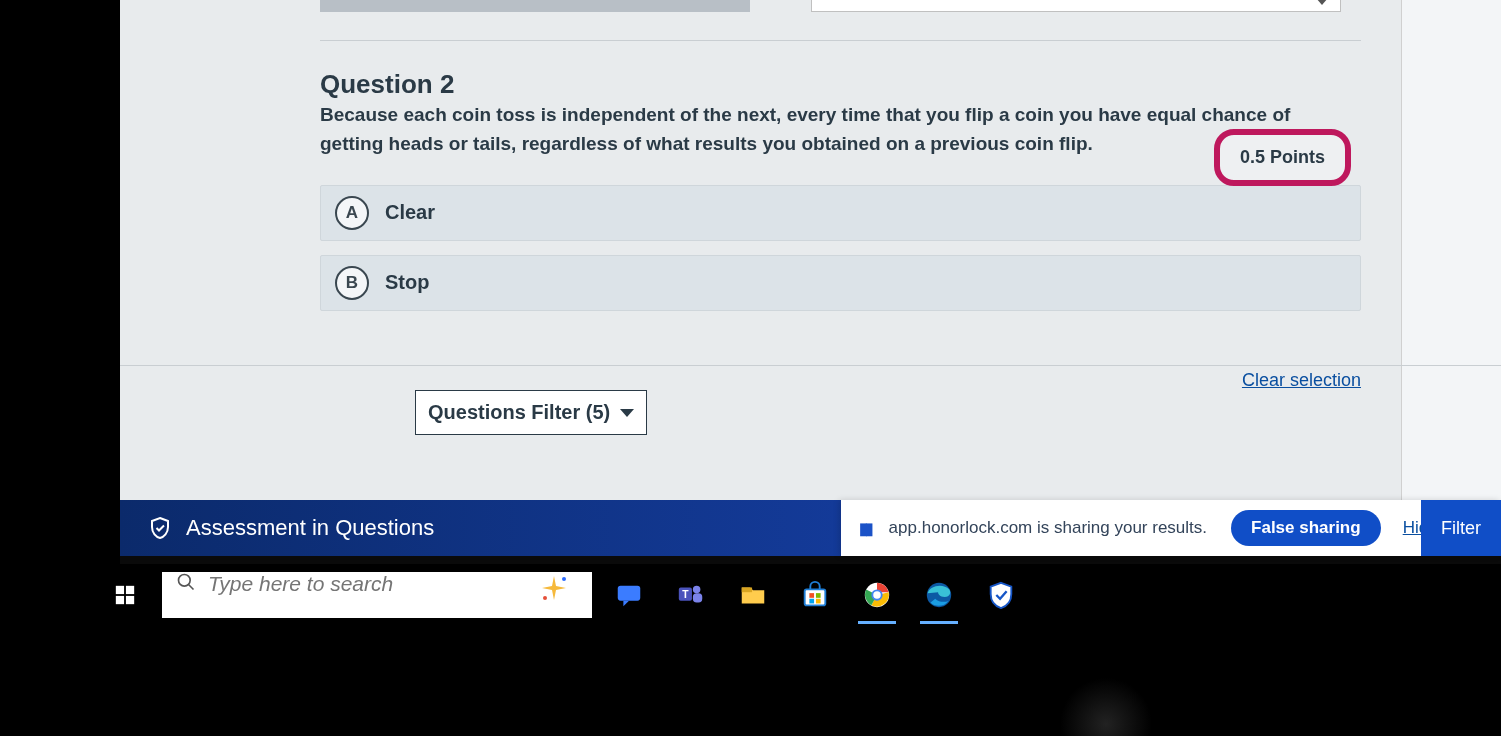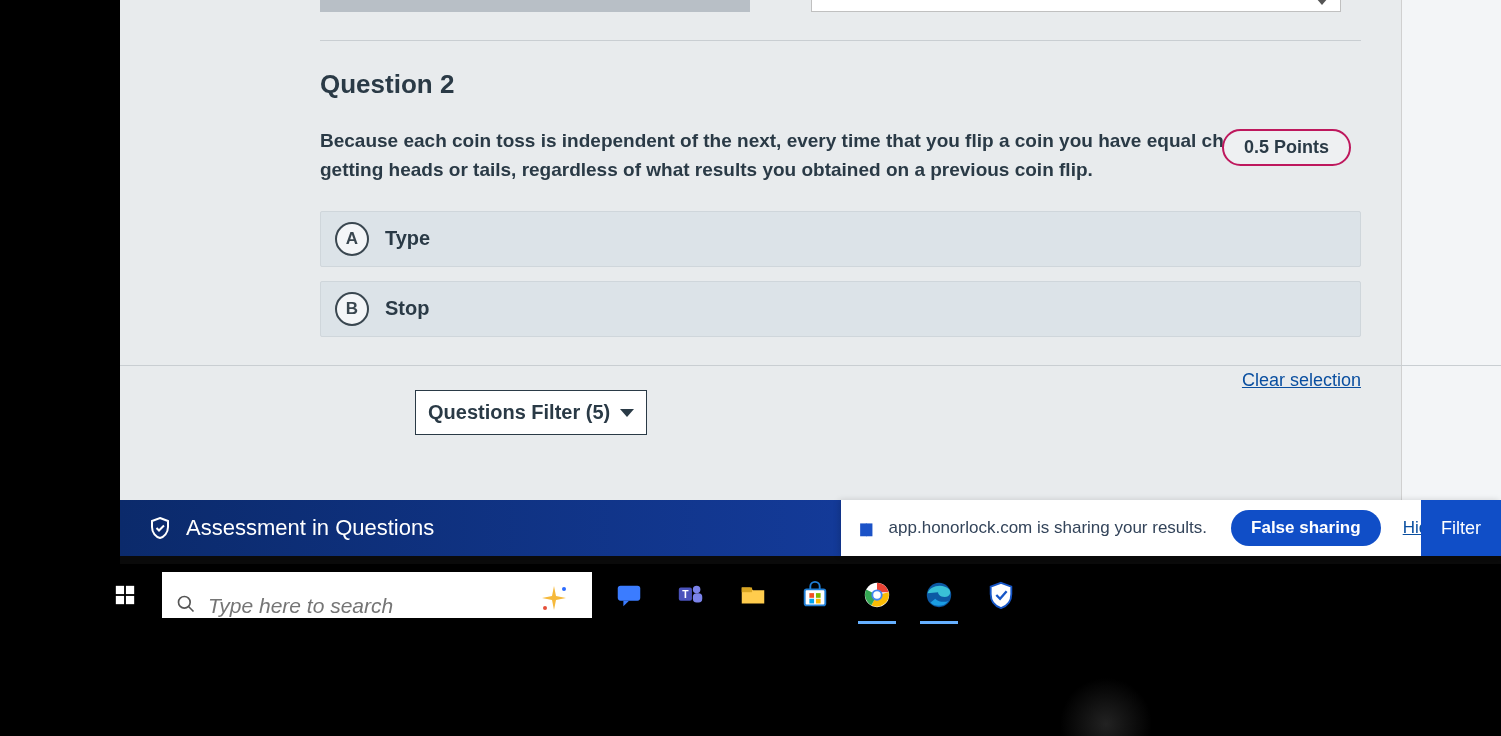--- a/index.html
+++ b/index.html
@@ -57,7 +57,6 @@
     font-size: 26px;
     font-weight: 700;
     color: #2a3a46;
-    margin-bottom: 26px;
   }
   .points-badge {
     position: absolute;

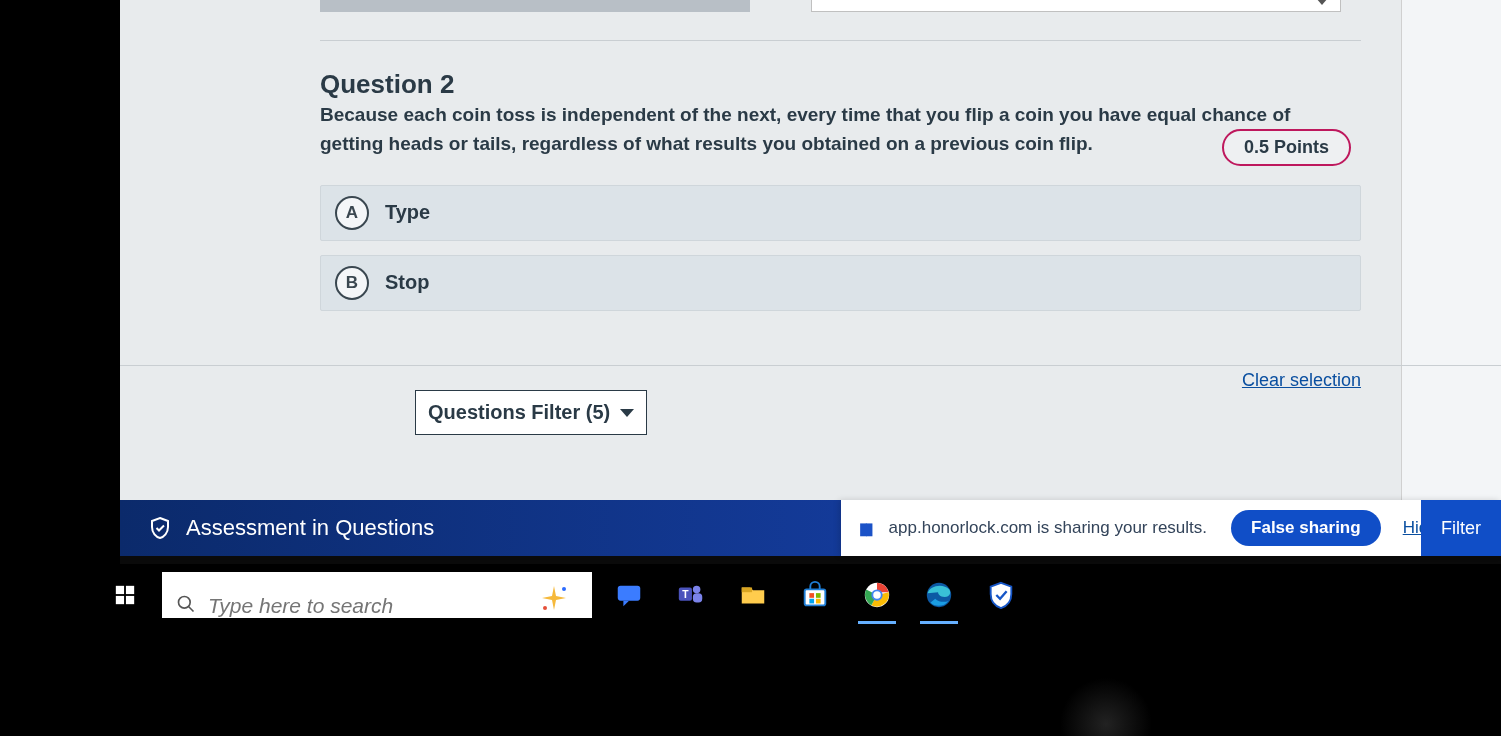--- a/index.html
+++ b/index.html
@@ -61,9 +61,9 @@
   .points-badge {
     position: absolute;
     right: 10px; top: 88px;
-    border: 2px solid #be185d;
+    border: 6px solid #be185d;
     border-radius: 20px;
-    padding: 6px 20px;
+    padding: 12px 20px;
     font-size: 18px;
     font-weight: 600;
     color: #2a3a46;

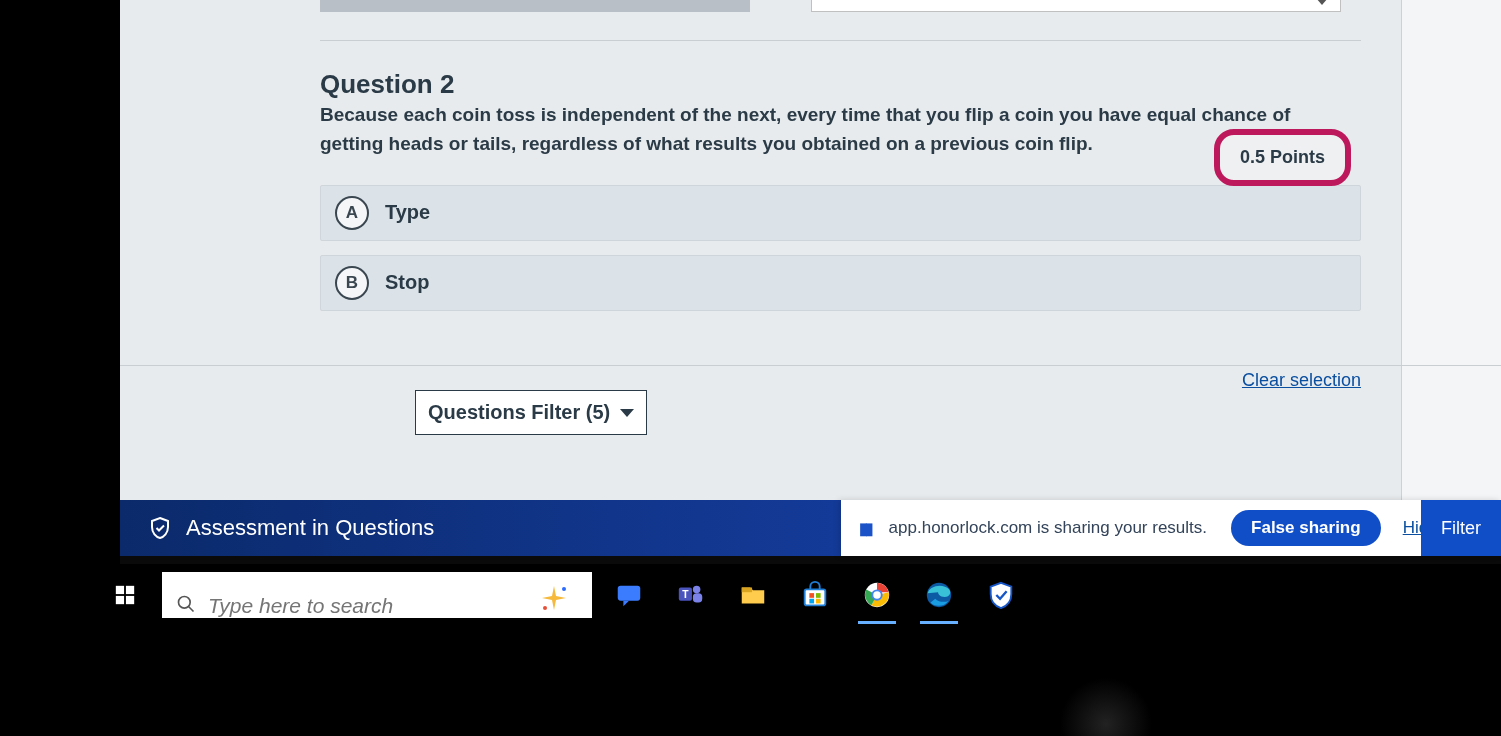--- a/index.html
+++ b/index.html
@@ -281,7 +281,7 @@
 
     <div class="option">
       <div class="circle">A</div>
-      <div class="label">Type</div>
+      <div class="label">Clear</div>
     </div>
     <div class="option">
       <div class="circle">B</div>

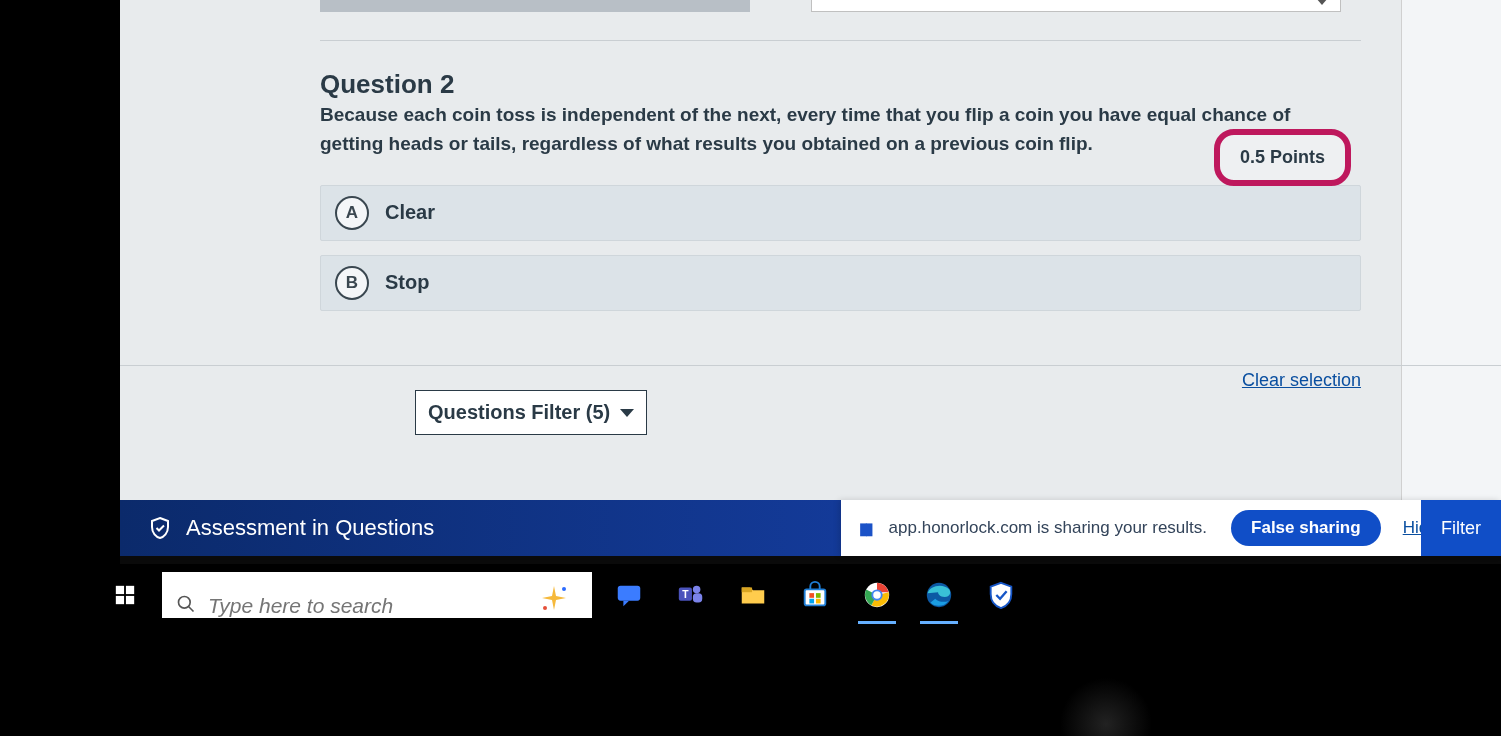--- a/index.html
+++ b/index.html
@@ -217,7 +217,7 @@
   .taskbar .search {
     width: 430px; height: 46px;
     background: #fff;
-    display: flex; align-items: flex-end;
+    display: flex; align-items: flex-start;
     padding: 0 14px;
     gap: 12px;
   }

